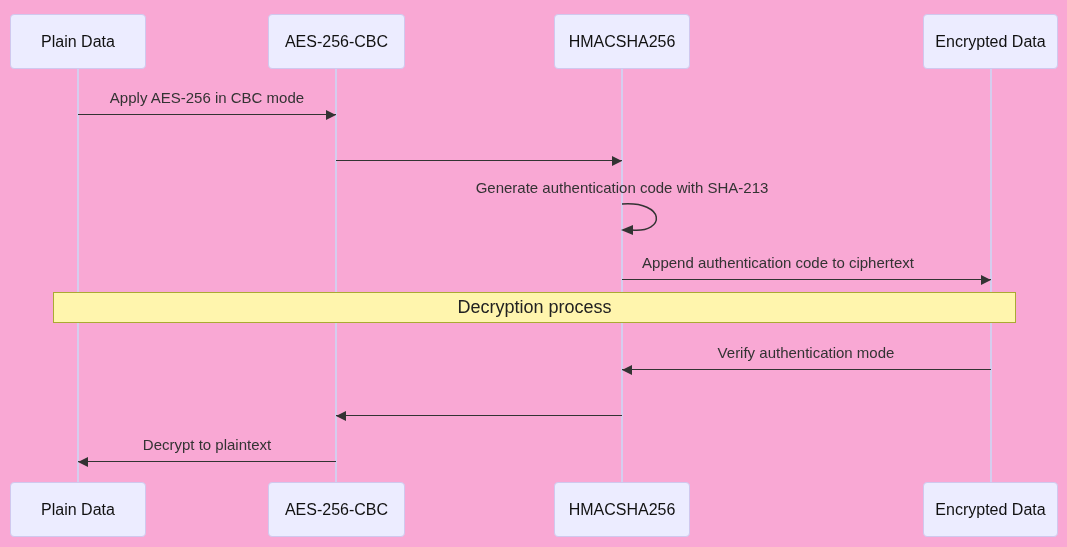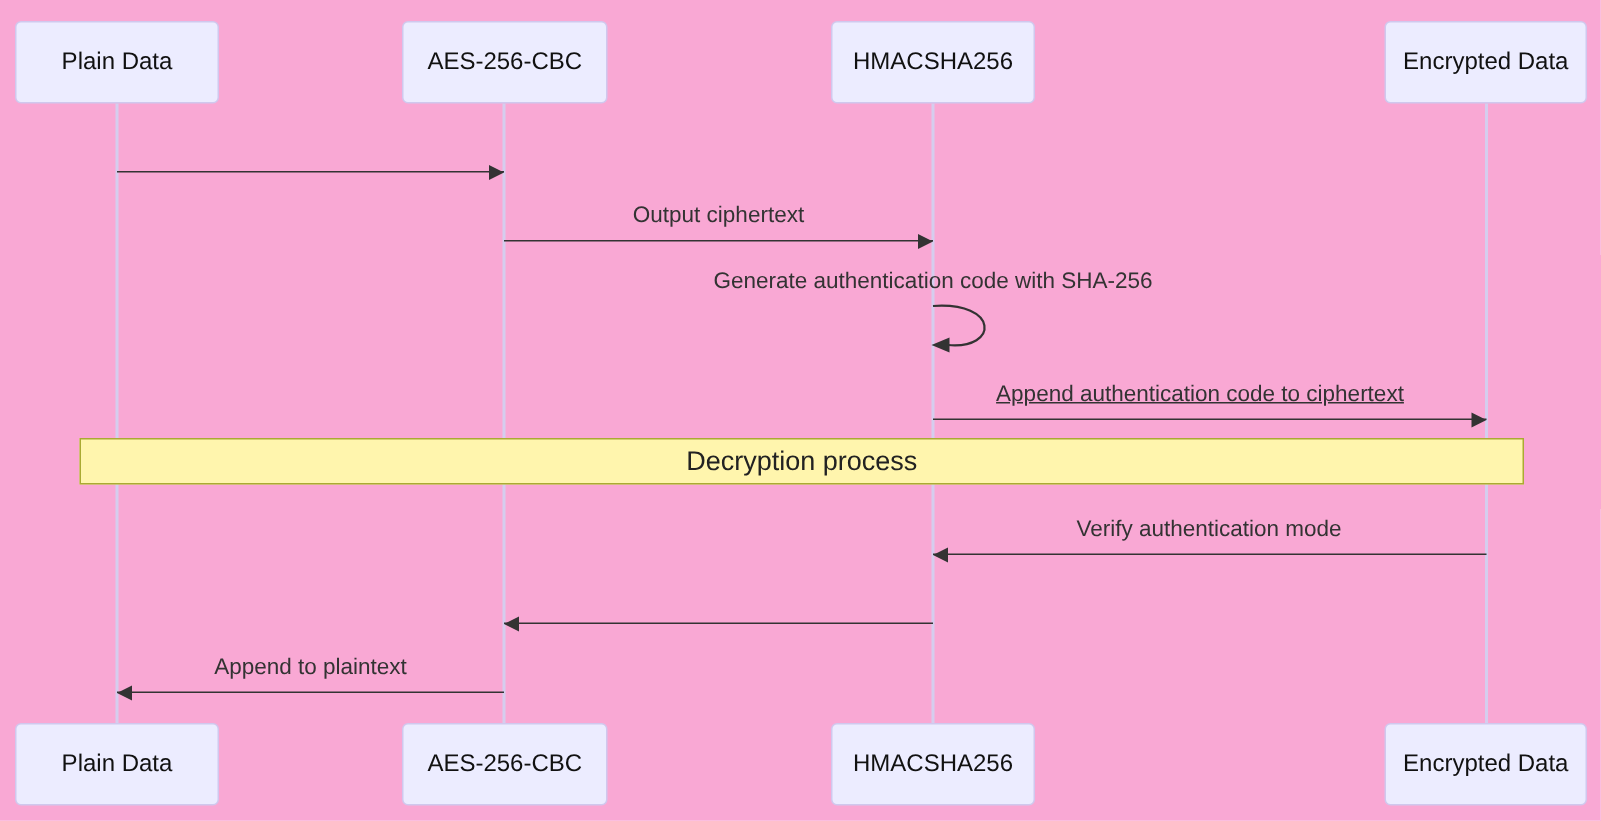--- a/index.html
+++ b/index.html
@@ -103,6 +103,7 @@
   <div class="actor" style="left:554px;top:14px;width:136px;">HMACSHA256</div>
   <div class="actor" style="left:923px;top:14px;width:135px;">Encrypted Data</div>
 
+  <div class="msg-label" style="left:27px;top:88px;width:360px;">Apply AES-256 in CBC mode</div>
   <div class="msg-line" style="left:78px;top:114px;width:258px;"></div>
   <div class="arrow-right" style="left:326px;top:110px;"></div>
 

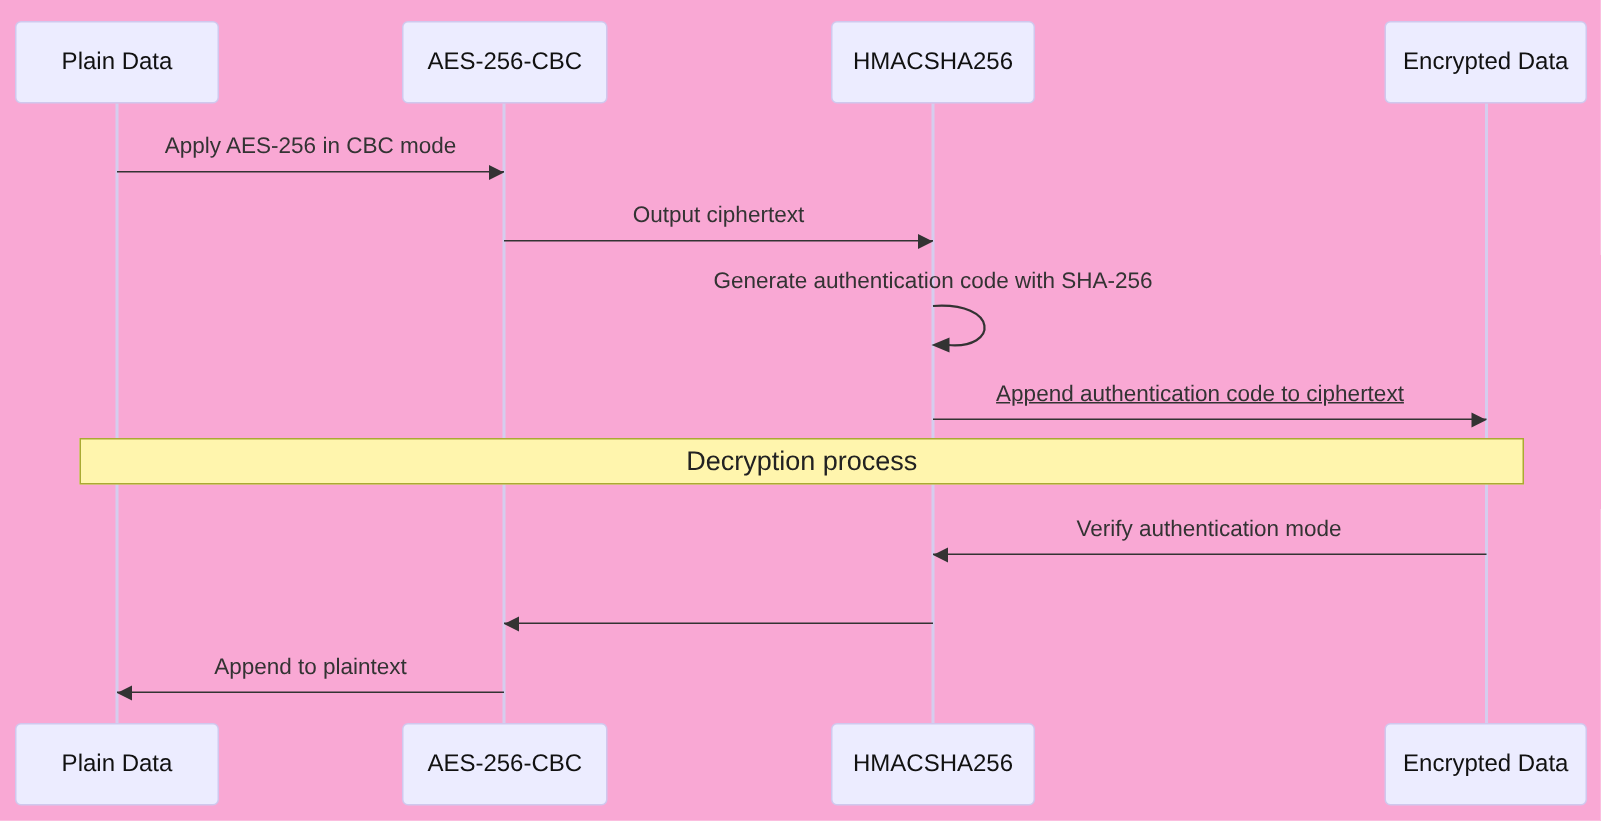--- a/index.html
+++ b/index.html
@@ -107,7 +107,6 @@
   <div class="msg-line" style="left:78px;top:114px;width:258px;"></div>
   <div class="arrow-right" style="left:326px;top:110px;"></div>
 
-  <div class="msg-label" style="left:299px;top:134px;width:360px;">Output ciphertext</div>
   <div class="msg-line" style="left:336px;top:160px;width:286px;"></div>
   <div class="arrow-right" style="left:612px;top:156px;"></div>
 

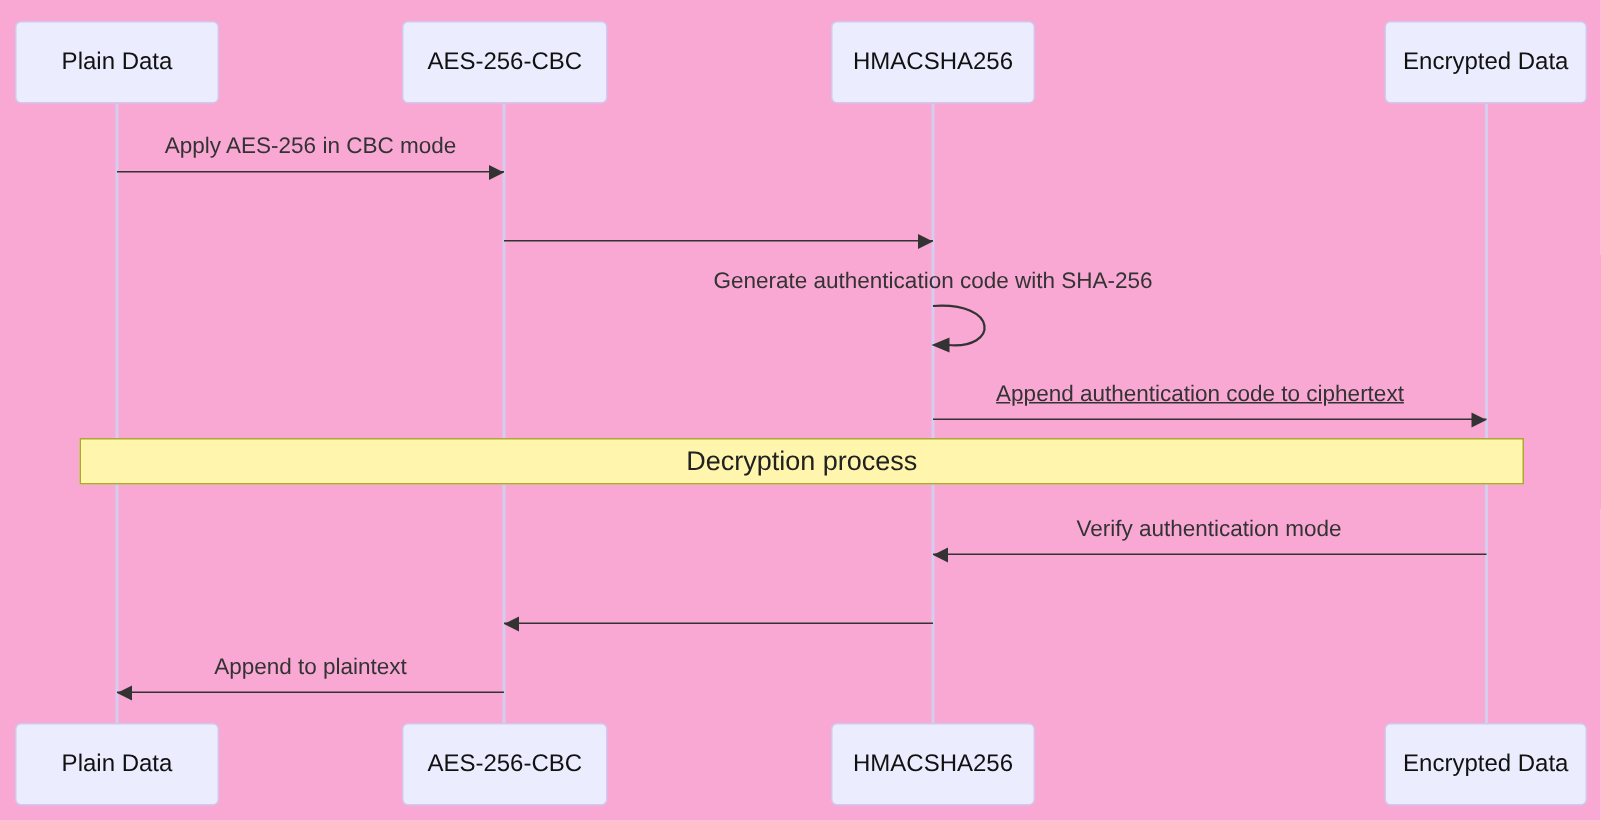--- a/index.html
+++ b/index.html
@@ -110,7 +110,7 @@
   <div class="msg-line" style="left:336px;top:160px;width:286px;"></div>
   <div class="arrow-right" style="left:612px;top:156px;"></div>
 
-  <div class="msg-label" style="left:442px;top:178px;width:360px;">Generate authentication code with SHA-256</div>
+  <div class="msg-label" style="left:442px;top:178px;width:360px;">Generate authentication code with SHA-213</div>
   <svg class="selfloop" style="left:600px;top:196px;" width="80" height="46" viewBox="0 0 80 46">
     <path d="M 22 8 C 66 5, 66 37, 32 34" fill="none" stroke="#333333" stroke-width="1.5"></path>
     <polygon points="21,34 33,29 33,39" fill="#333333"></polygon>

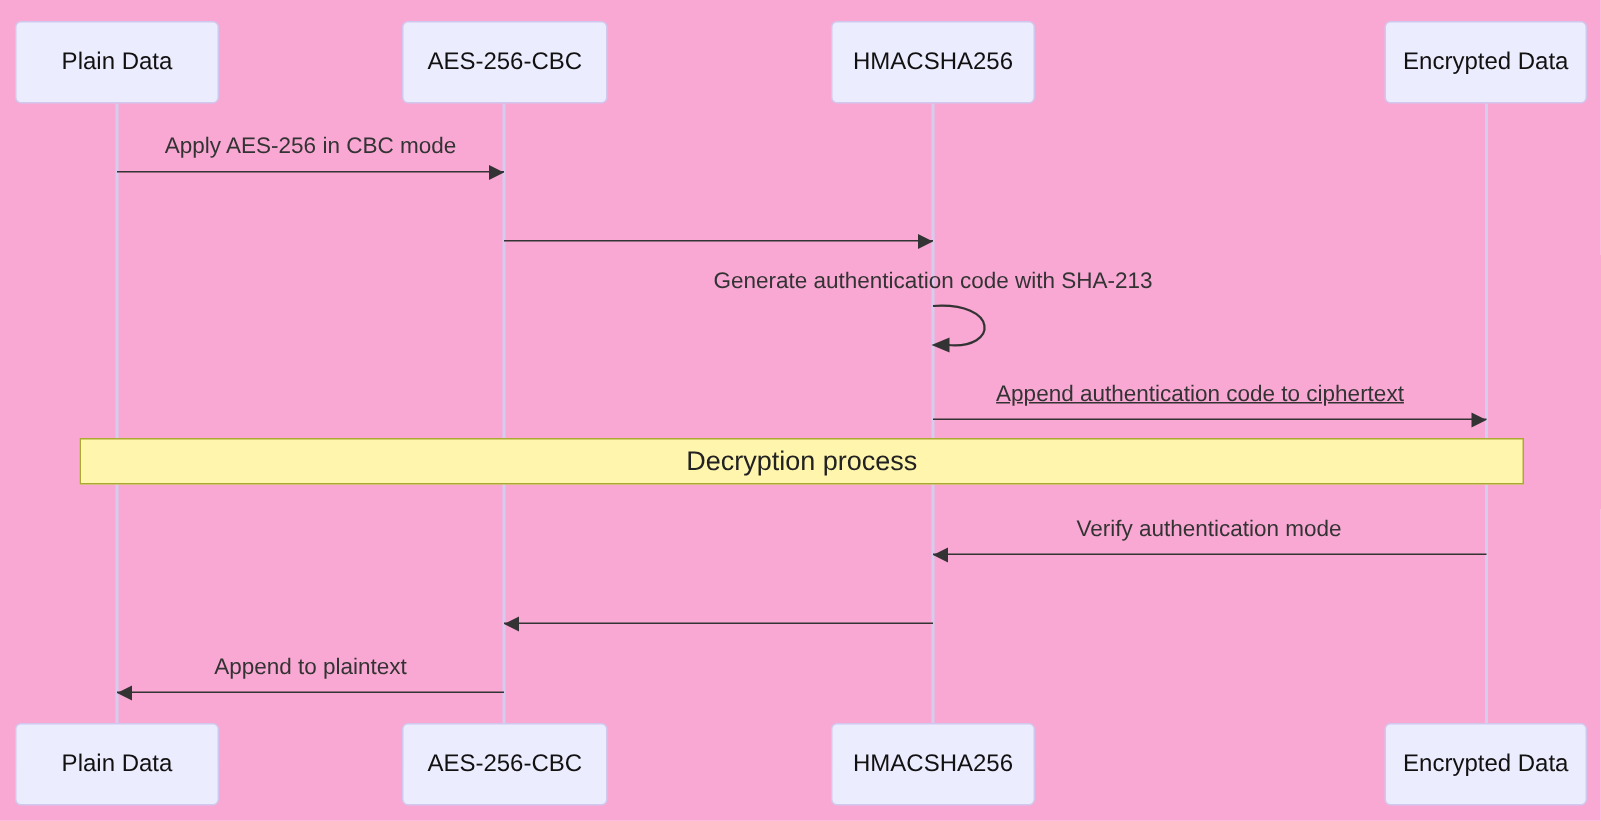--- a/index.html
+++ b/index.html
@@ -116,7 +116,7 @@
     <polygon points="21,34 33,29 33,39" fill="#333333"></polygon>
   </svg>
 
-  <div class="msg-label" style="left:620px;top:253px;width:360px;text-decoration:underline;">Append authentication code to ciphertext</div>
+  <div class="msg-label" style="left:598px;top:253px;width:360px;">Append authentication code to ciphertext</div>
   <div class="msg-line" style="left:622px;top:279px;width:369px;"></div>
   <div class="arrow-right" style="left:981px;top:275px;"></div>
 

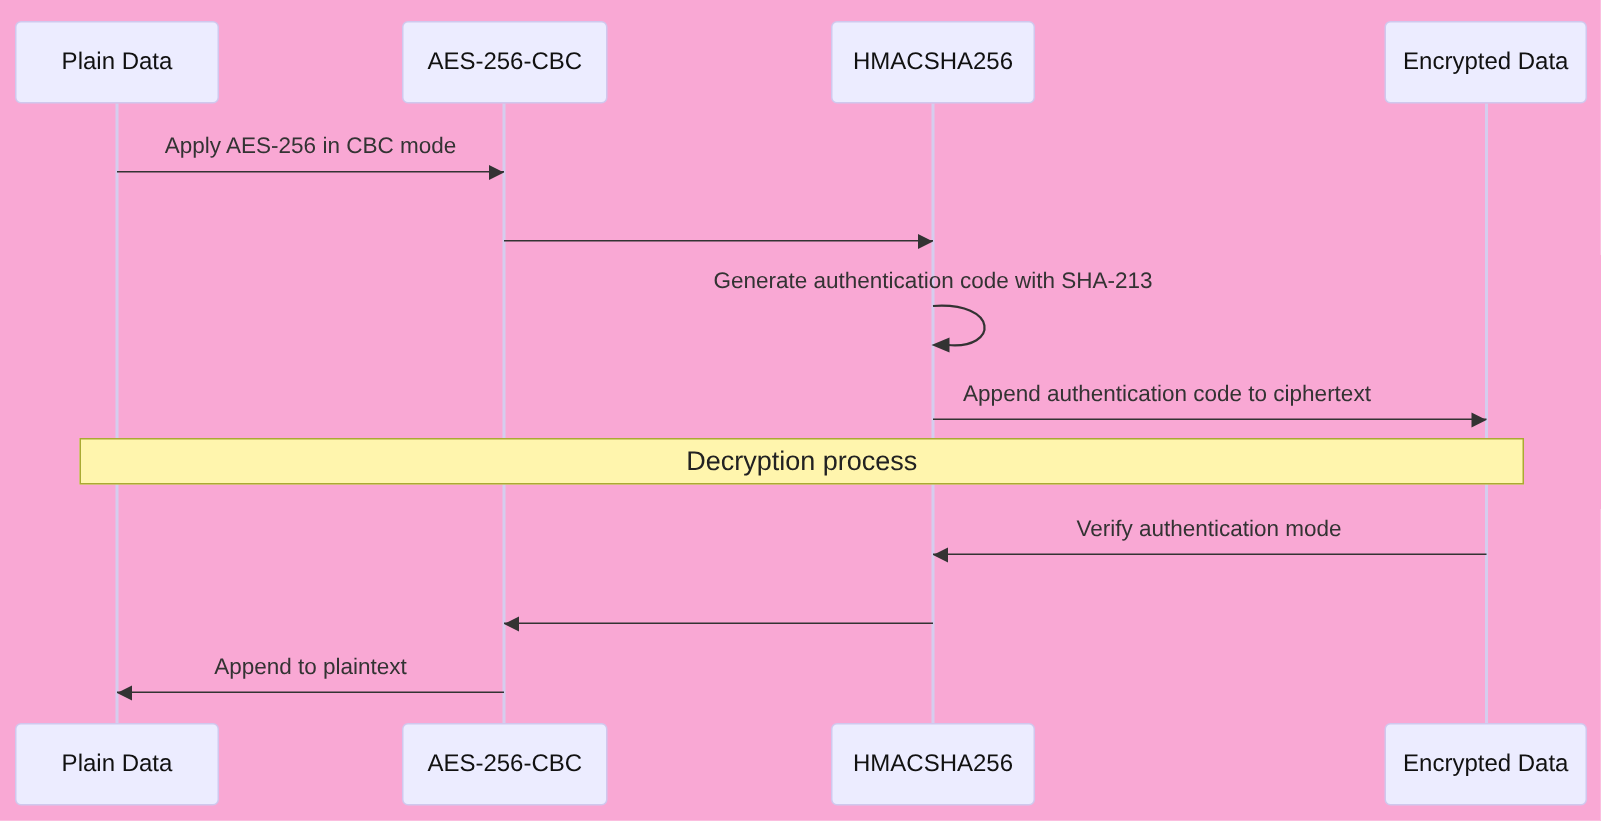--- a/index.html
+++ b/index.html
@@ -129,7 +129,7 @@
   <div class="msg-line" style="left:336px;top:415px;width:286px;"></div>
   <div class="arrow-left" style="left:336px;top:411px;"></div>
 
-  <div class="msg-label" style="left:27px;top:435px;width:360px;">Append to plaintext</div>
+  <div class="msg-label" style="left:27px;top:435px;width:360px;">Decrypt to plaintext</div>
   <div class="msg-line" style="left:78px;top:461px;width:258px;"></div>
   <div class="arrow-left" style="left:78px;top:457px;"></div>
 

